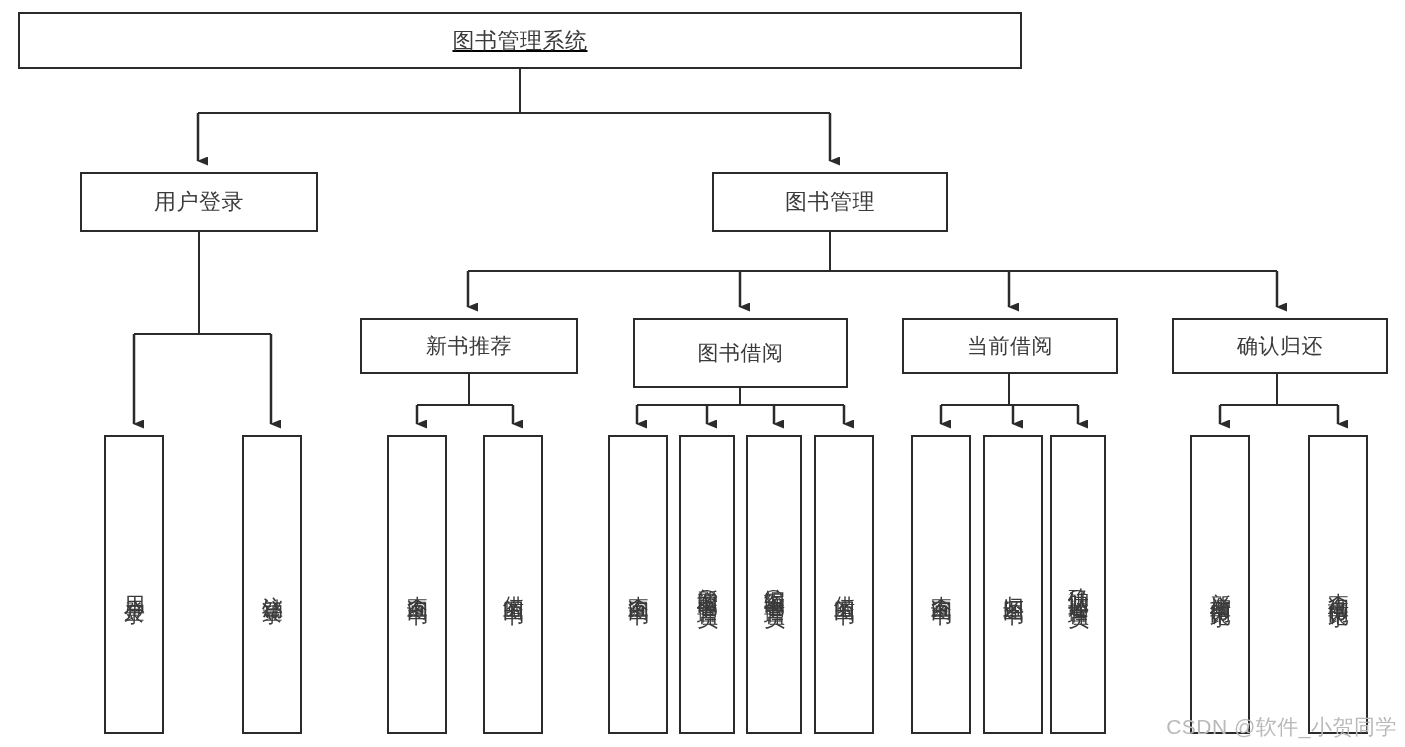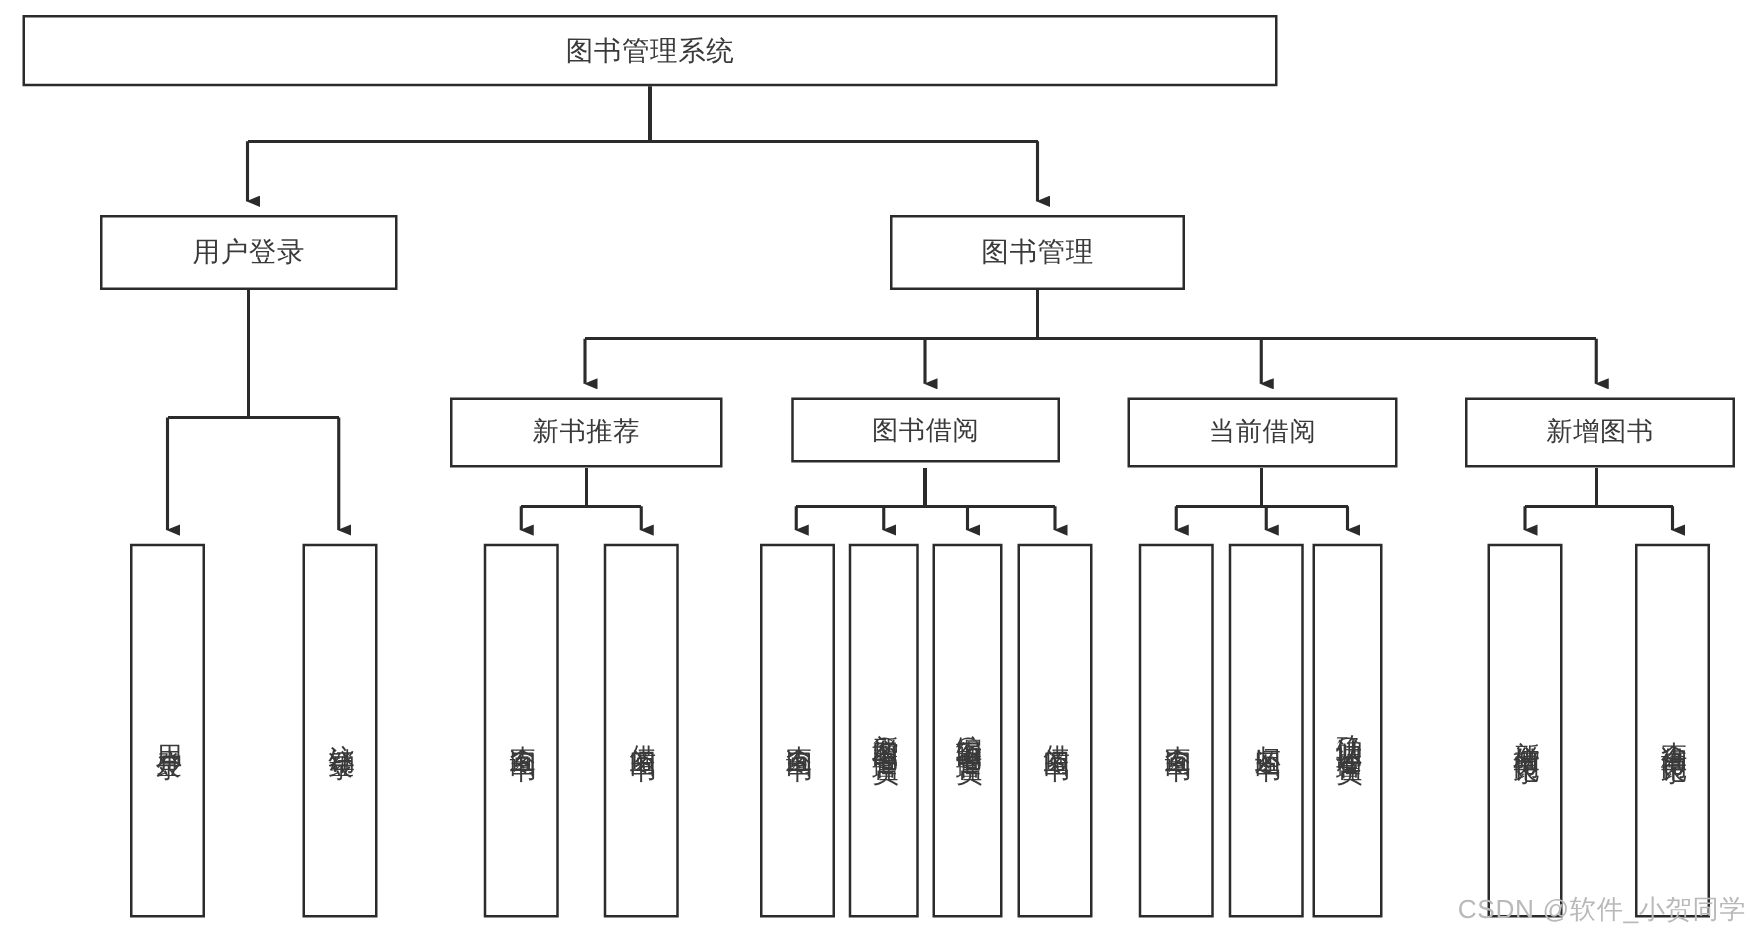--- a/index.html
+++ b/index.html
@@ -117,7 +117,7 @@
       </g>
   </svg>
 
-  <div class="node root" id="node-root" style="left: 18px; top: 12px; width: 1004px; height: 57px;">
+  <div class="node root" id="node-root" style="left: 18px; top: 12px; width: 1004px; height: 57px; text-decoration: underline;">
     <span class="node-label">图书管理系统</span>
   </div>
 

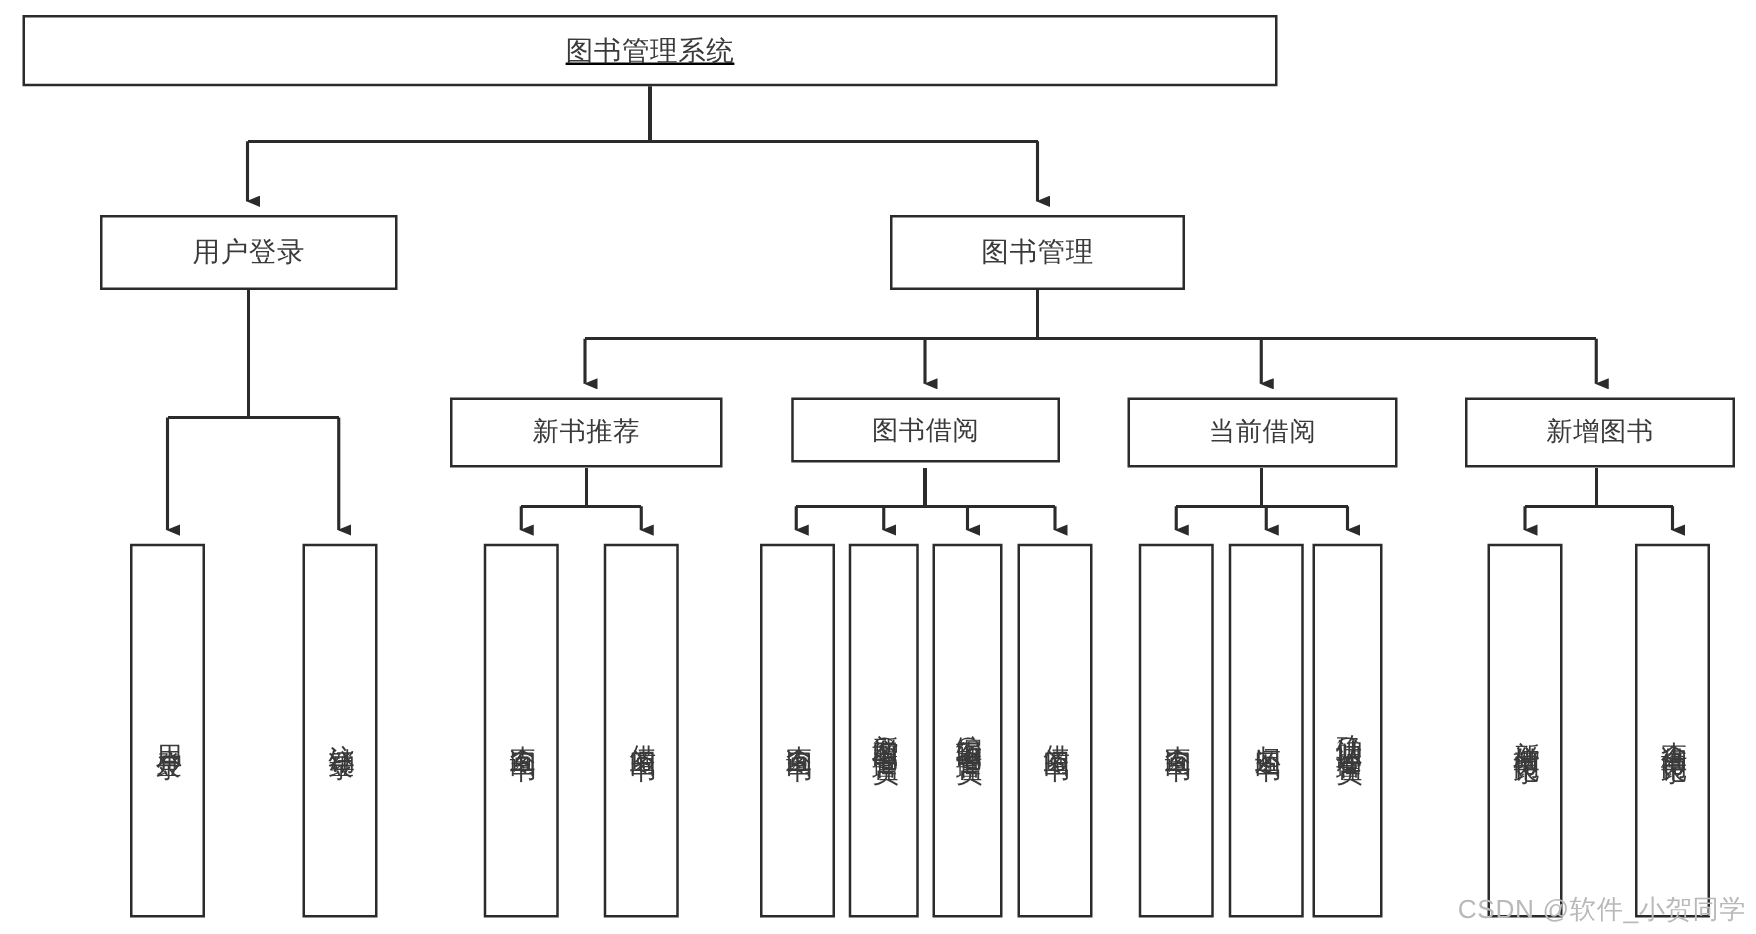--- a/index.html
+++ b/index.html
@@ -131,7 +131,7 @@
       <div class="node level2" style="left: 360px; top: 318px; width: 218px; height: 56px;">
         <span class="node-label">新书推荐</span>
       </div>
-      <div class="node level2" style="left: 633px; top: 318px; width: 215px; height: 52px; font-family: Liberation Serif, serif;">
+      <div class="node level2" style="left: 633px; top: 318px; width: 215px; height: 70px;">
         <span class="node-label">图书借阅</span>
       </div>
       <div class="node level2" style="left: 902px; top: 318px; width: 216px; height: 56px;">

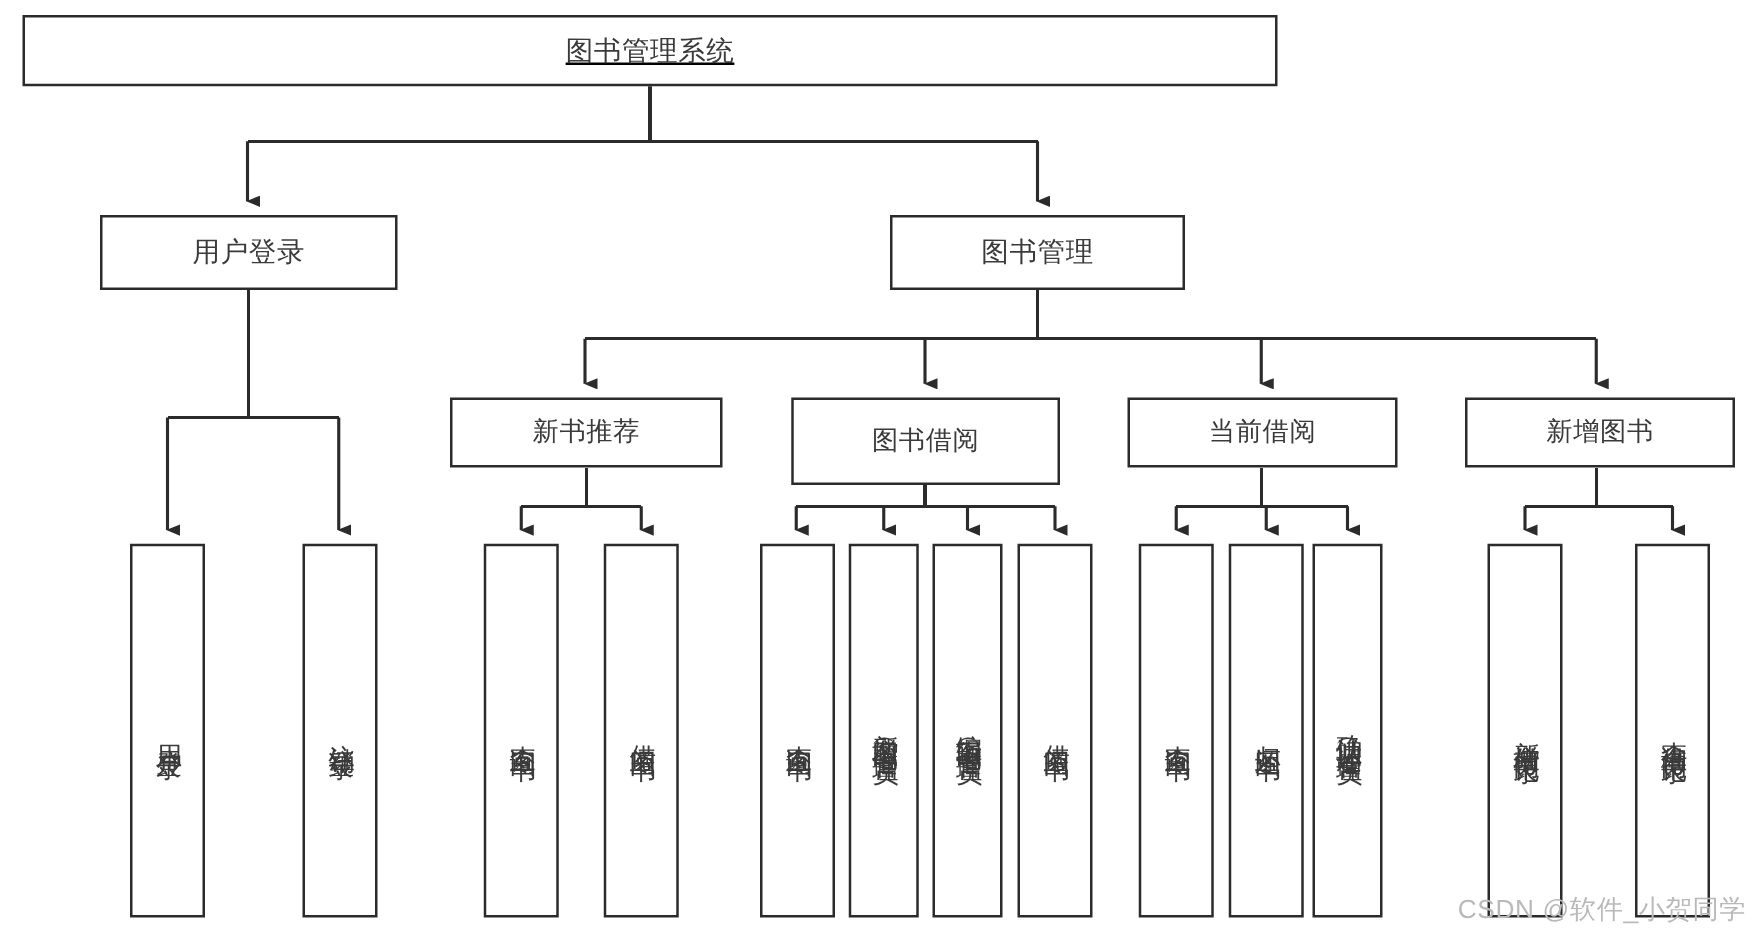--- a/index.html
+++ b/index.html
@@ -138,7 +138,7 @@
         <span class="node-label">当前借阅</span>
       </div>
       <div class="node level2" style="left: 1172px; top: 318px; width: 216px; height: 56px;">
-        <span class="node-label">新增图书</span>
+        <span class="node-label">确认归还</span>
       </div>
       <div class="node leaf vertical" style="left: 104px; top: 435px; width: 60px; height: 299px;">
         <span class="node-label">用户登录</span>

